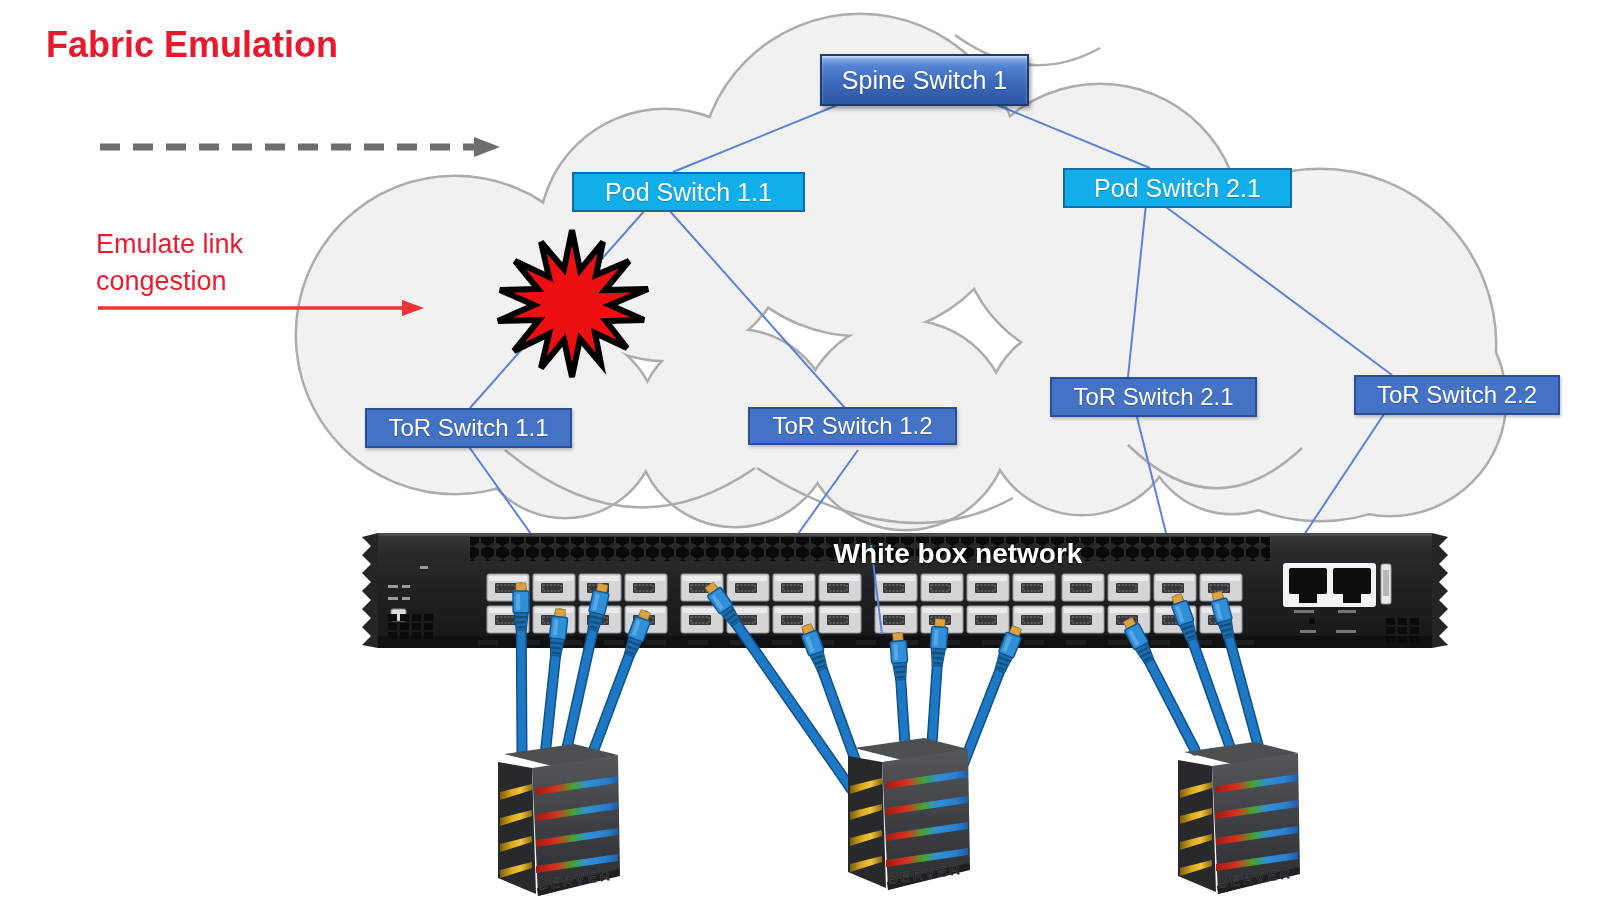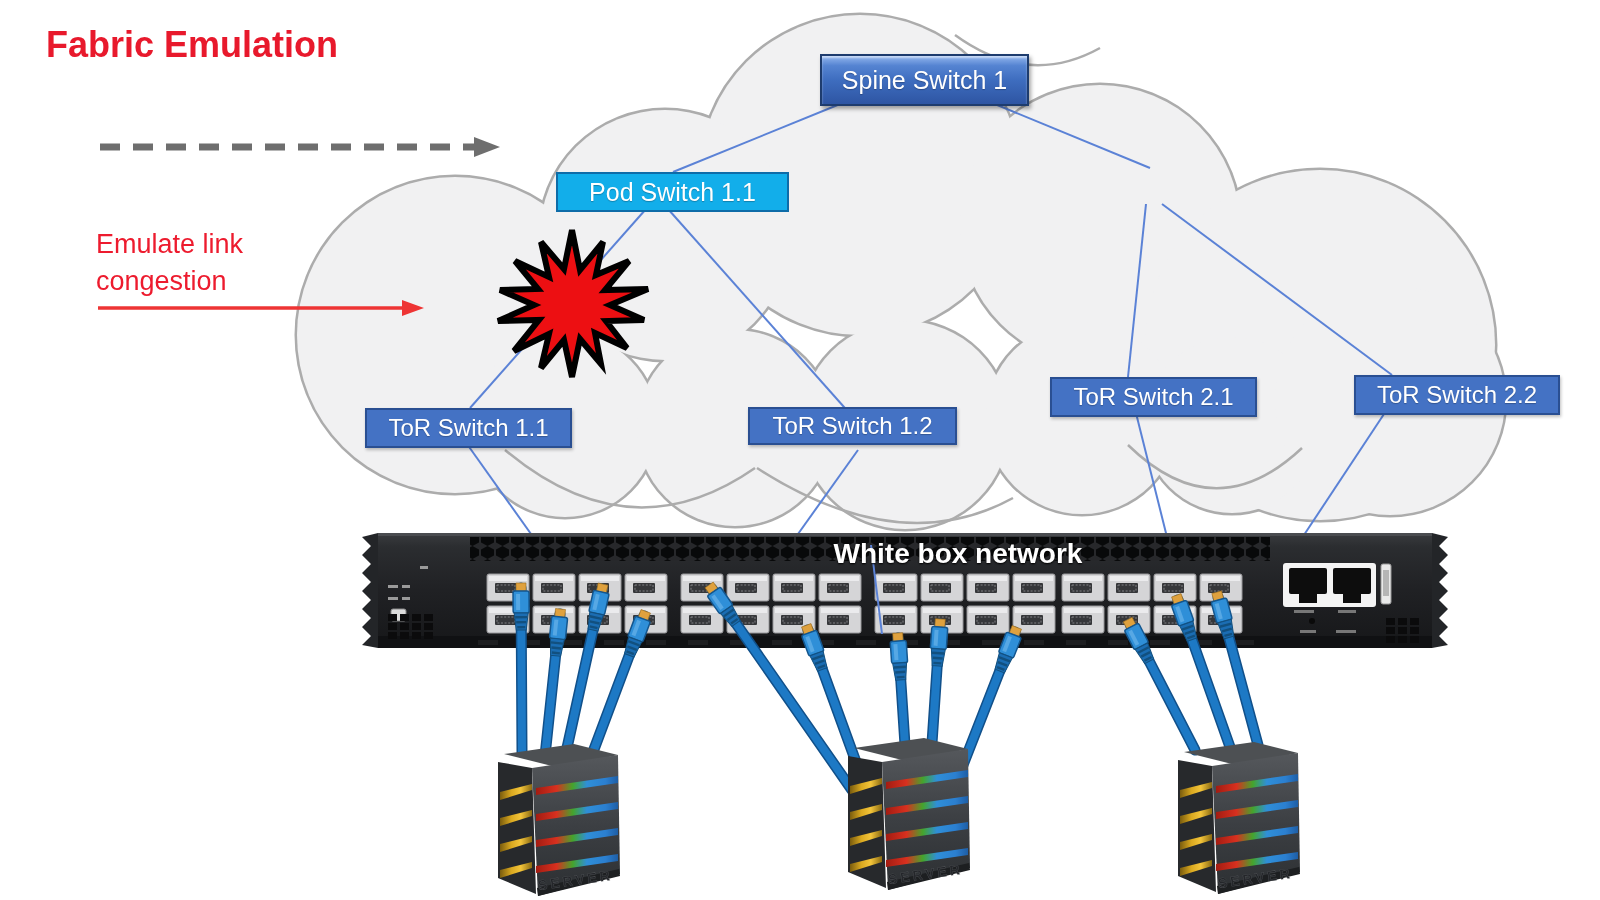--- a/index.html
+++ b/index.html
@@ -15,7 +15,7 @@
   .spine{background:linear-gradient(180deg,#93B6EE 0%,#5584D2 20%,#3E6DBF 50%,#2E55A3 100%);
          border:2px solid #1E3C6E;font-size:25px;
          box-shadow:inset 0 2px 2px rgba(255,255,255,.5),2px 3px 4px rgba(0,0,0,.35);}
-  .pod{background:#12AEEA;border:2px solid #0E6CA8;font-size:25px;}
+  .pod{background:#12AEEA;border:2px solid #0E6CA8;font-size:25px;margin-left:16px;}
   .tor{background:#4472C4;border:2px solid #2A4F92;font-size:24px;box-shadow:1px 2px 3px rgba(0,0,0,.25);}
   #whitebox-label{left:828px;top:538px;width:260px;text-align:center;font-size:28px;font-weight:bold;
                   color:#ffffff;text-shadow:0 1px 2px #000;}

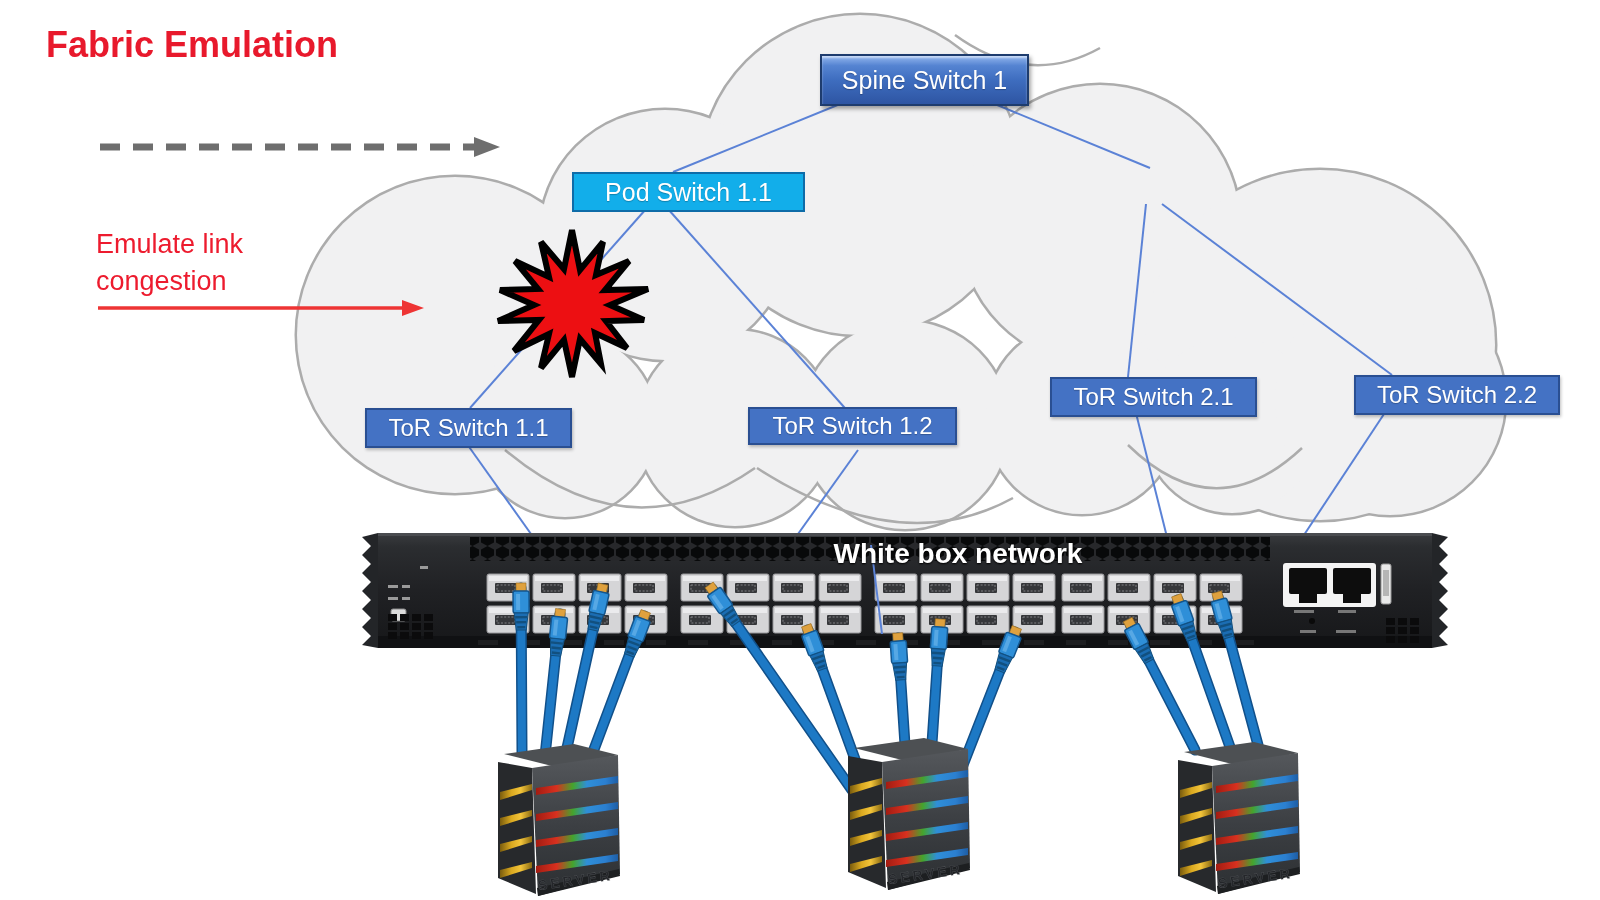--- a/index.html
+++ b/index.html
@@ -497,6 +497,9 @@
 <div class="node pod" style="left:556px;top:172px;width:229px;height:36px;">
   <span>Pod Switch 1.1</span>
 </div>
+<div class="node pod" style="left:1047px;top:168px;width:225px;height:36px;">
+  <span>Pod Switch 2.1</span>
+</div>
 <div class="node tor" style="left:365px;top:408px;width:203px;height:36px;">
   <span>ToR Switch 1.1</span>
 </div>

